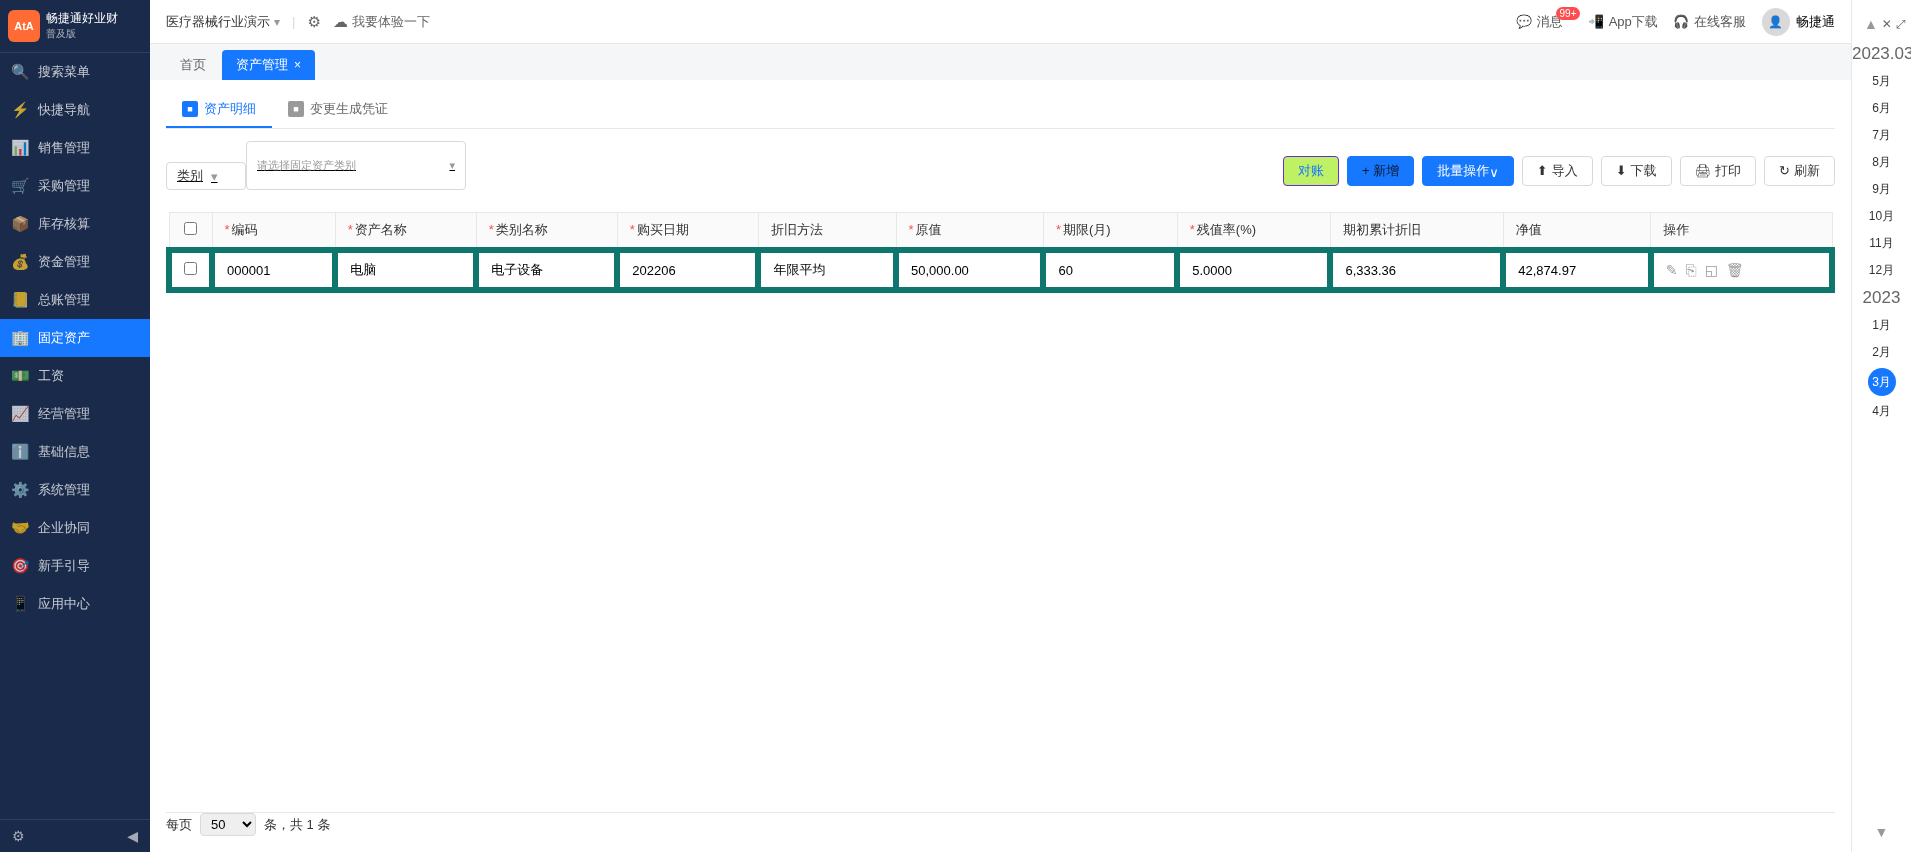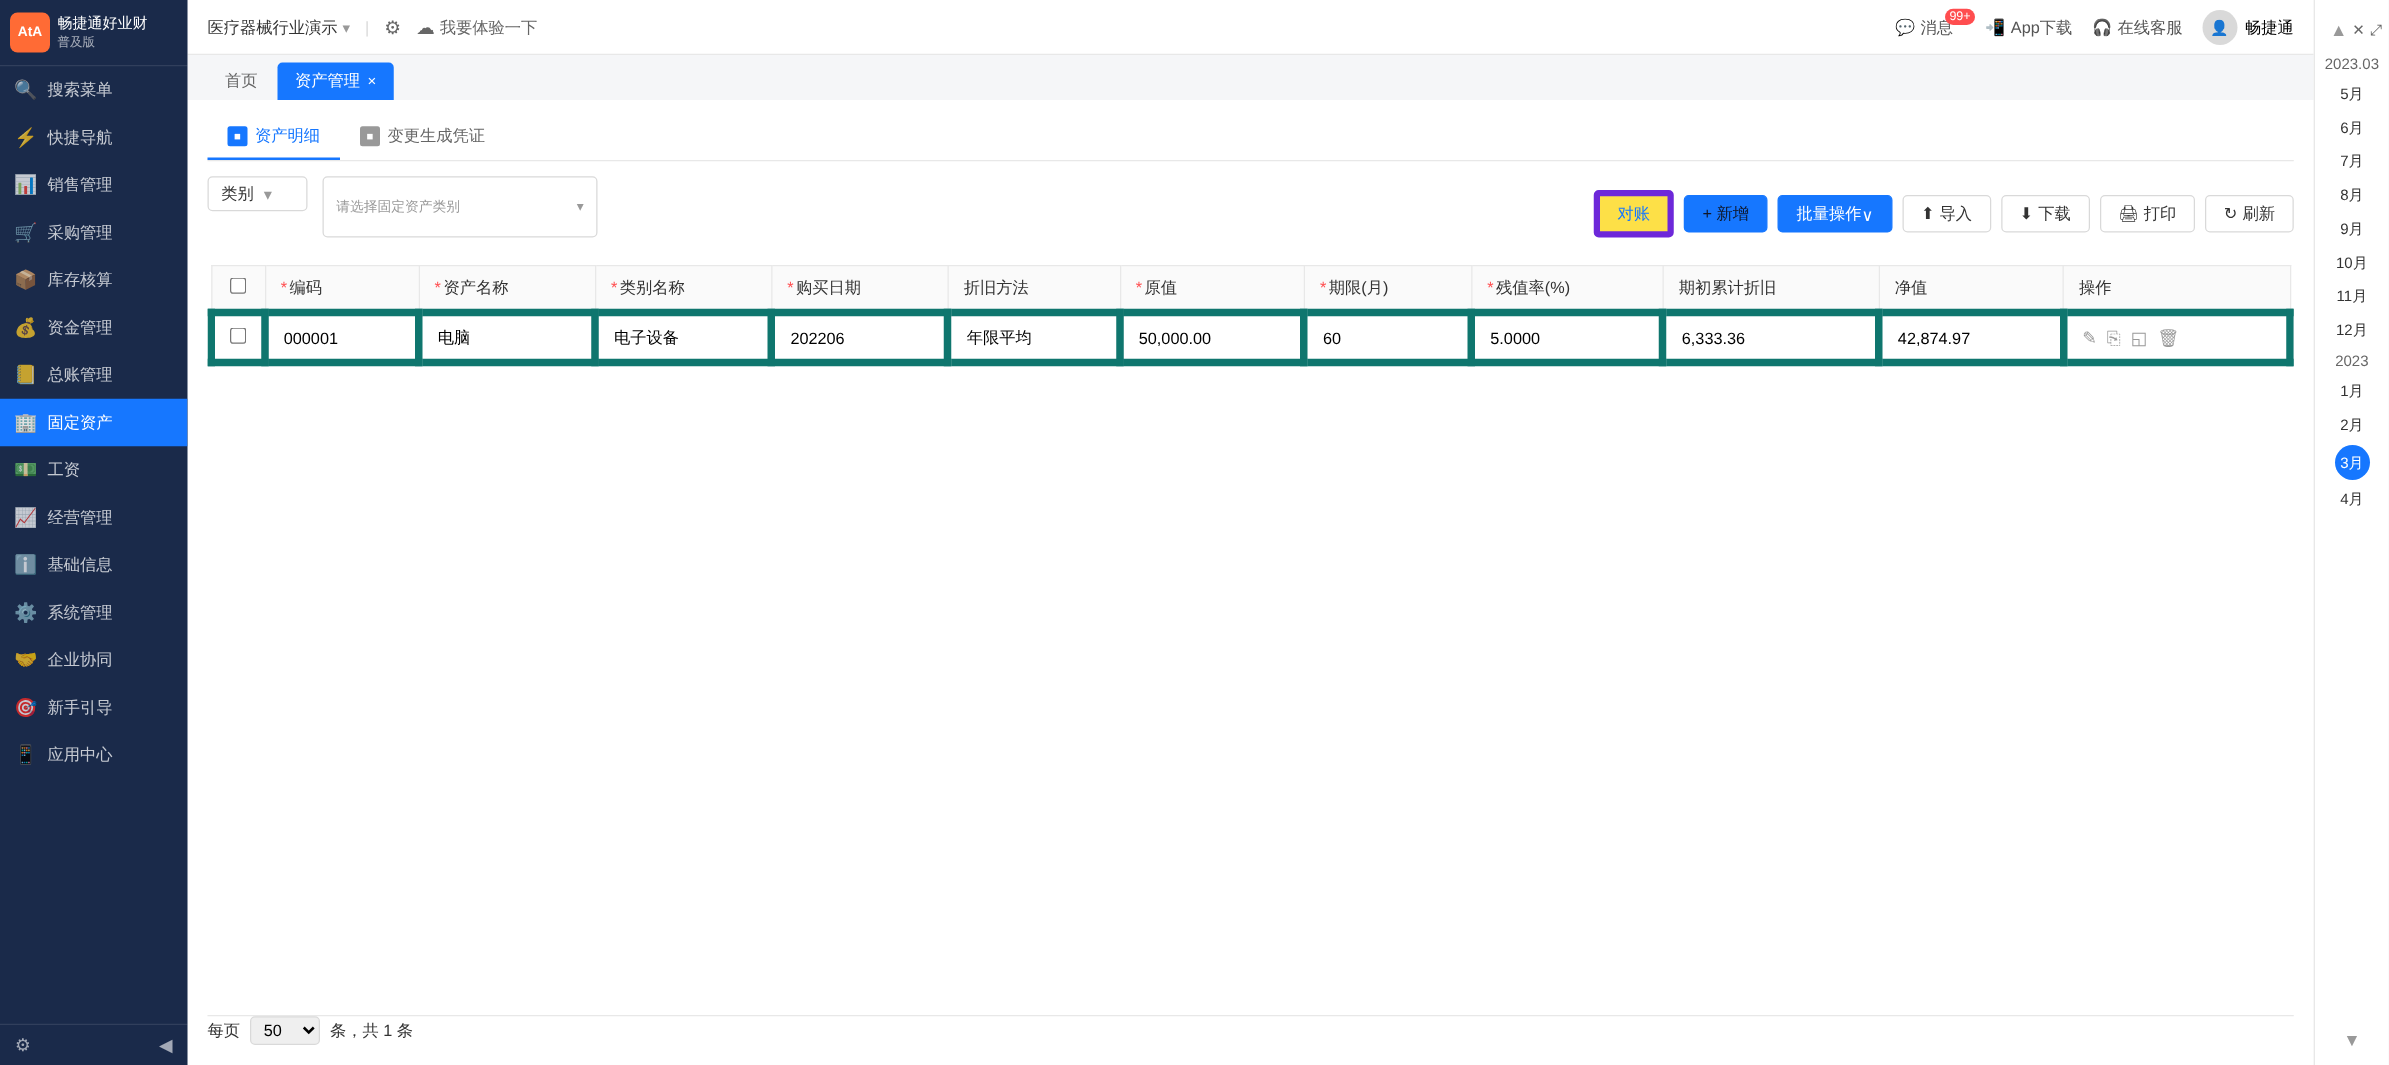--- a/index.html
+++ b/index.html
@@ -389,7 +389,7 @@
     }
     .right-panel-icon { font-size: 12px; color: #666; cursor: pointer; }
     .year-label {
-      font-size: 12px;
+      font-size: 17px;
       color: #666;
       padding: 4px 0;
       width: 100%;

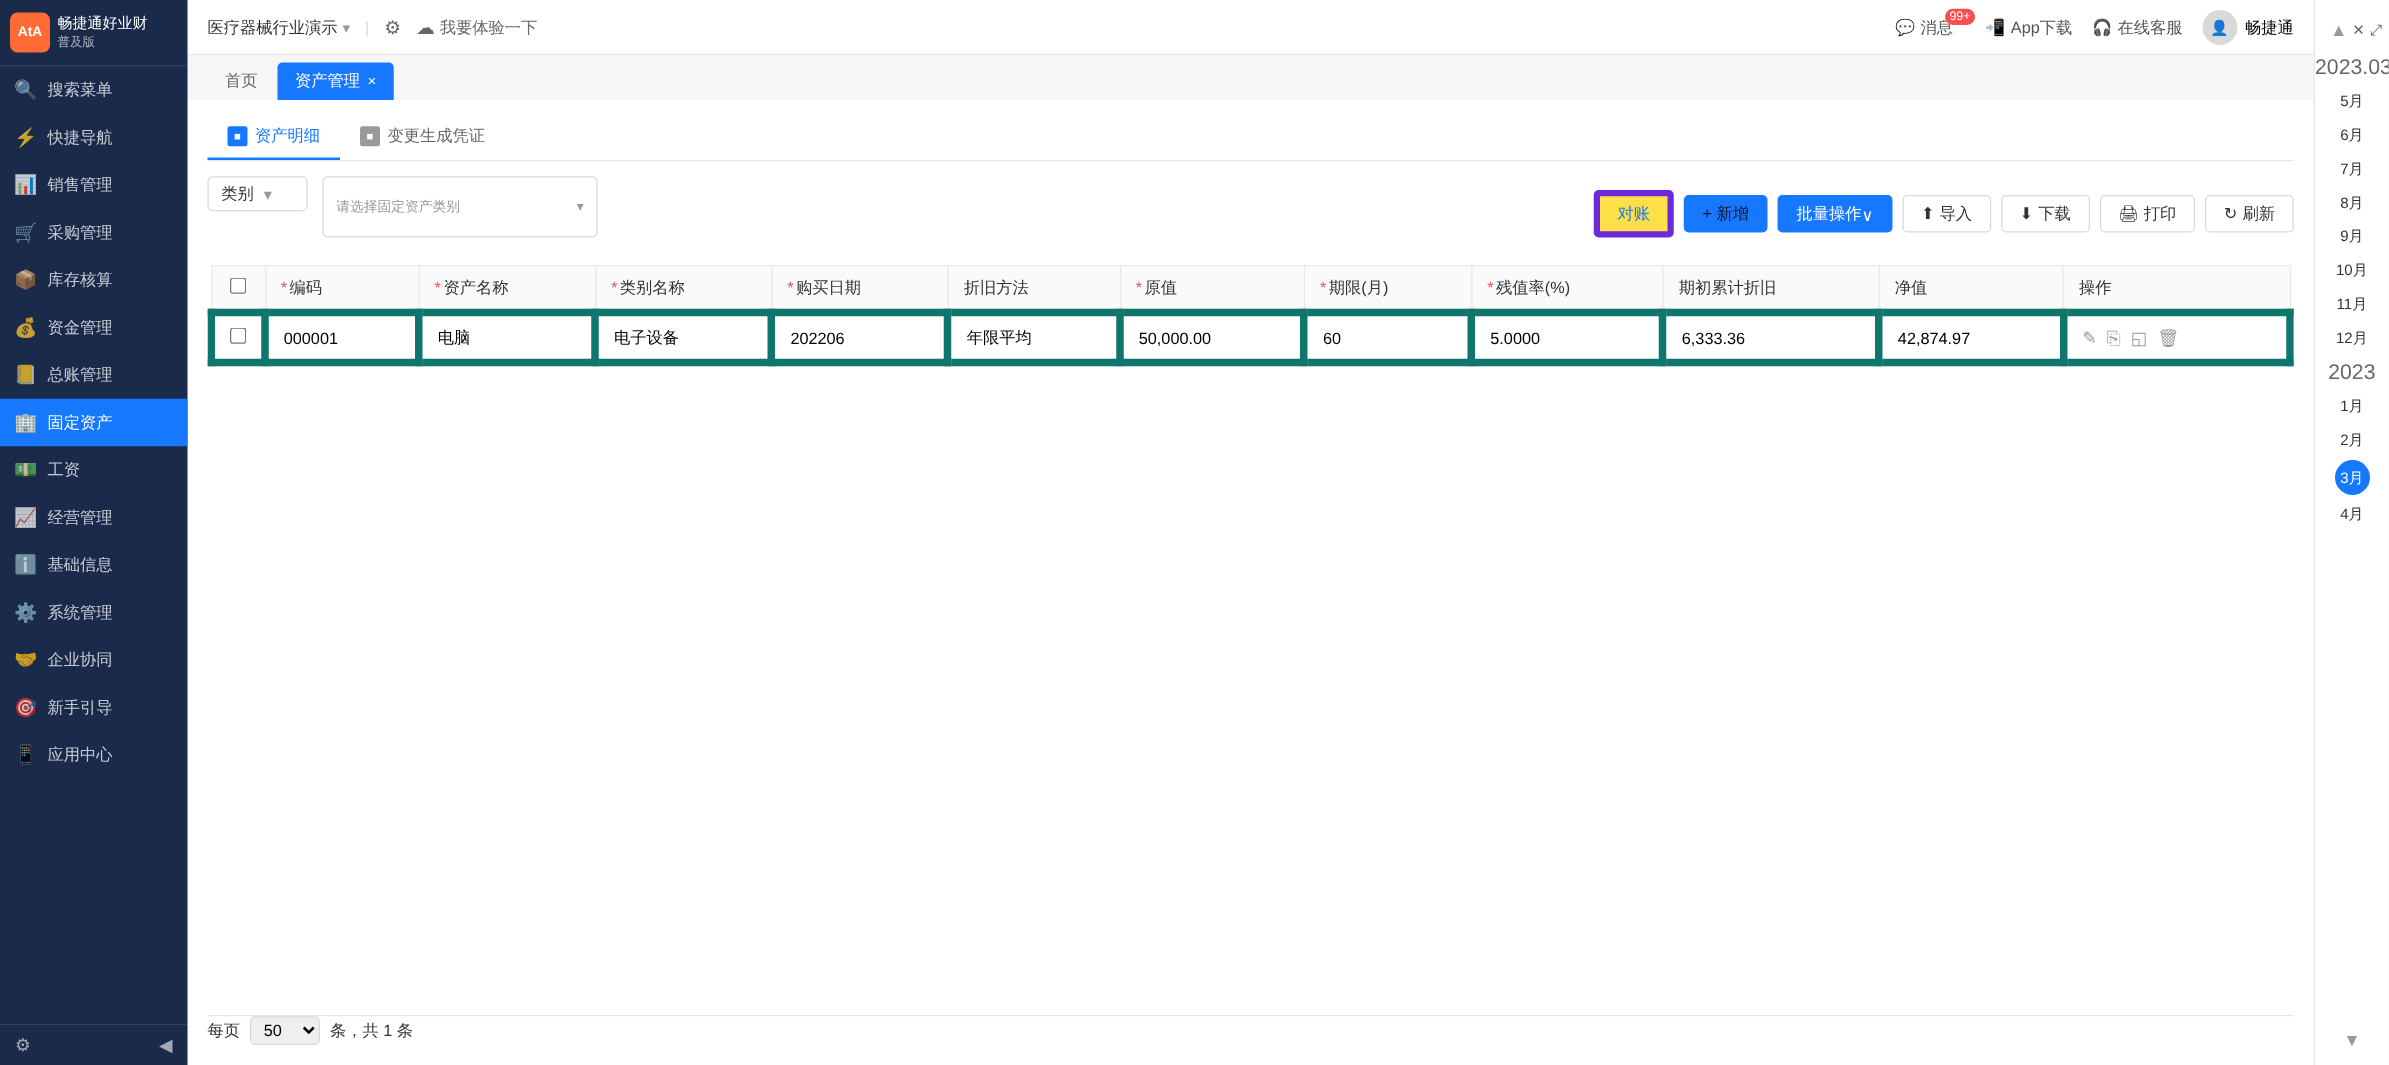--- a/index.html
+++ b/index.html
@@ -287,9 +287,10 @@
     }
     .filter-row {
       display: flex;
-      align-items: flex-start;
-      gap: 12px;
+      align-items: flex-end;
+      gap: 0;
       margin-bottom: 10px;
+      text-decoration: underline;
     }
     .filter-select {
       display: flex;

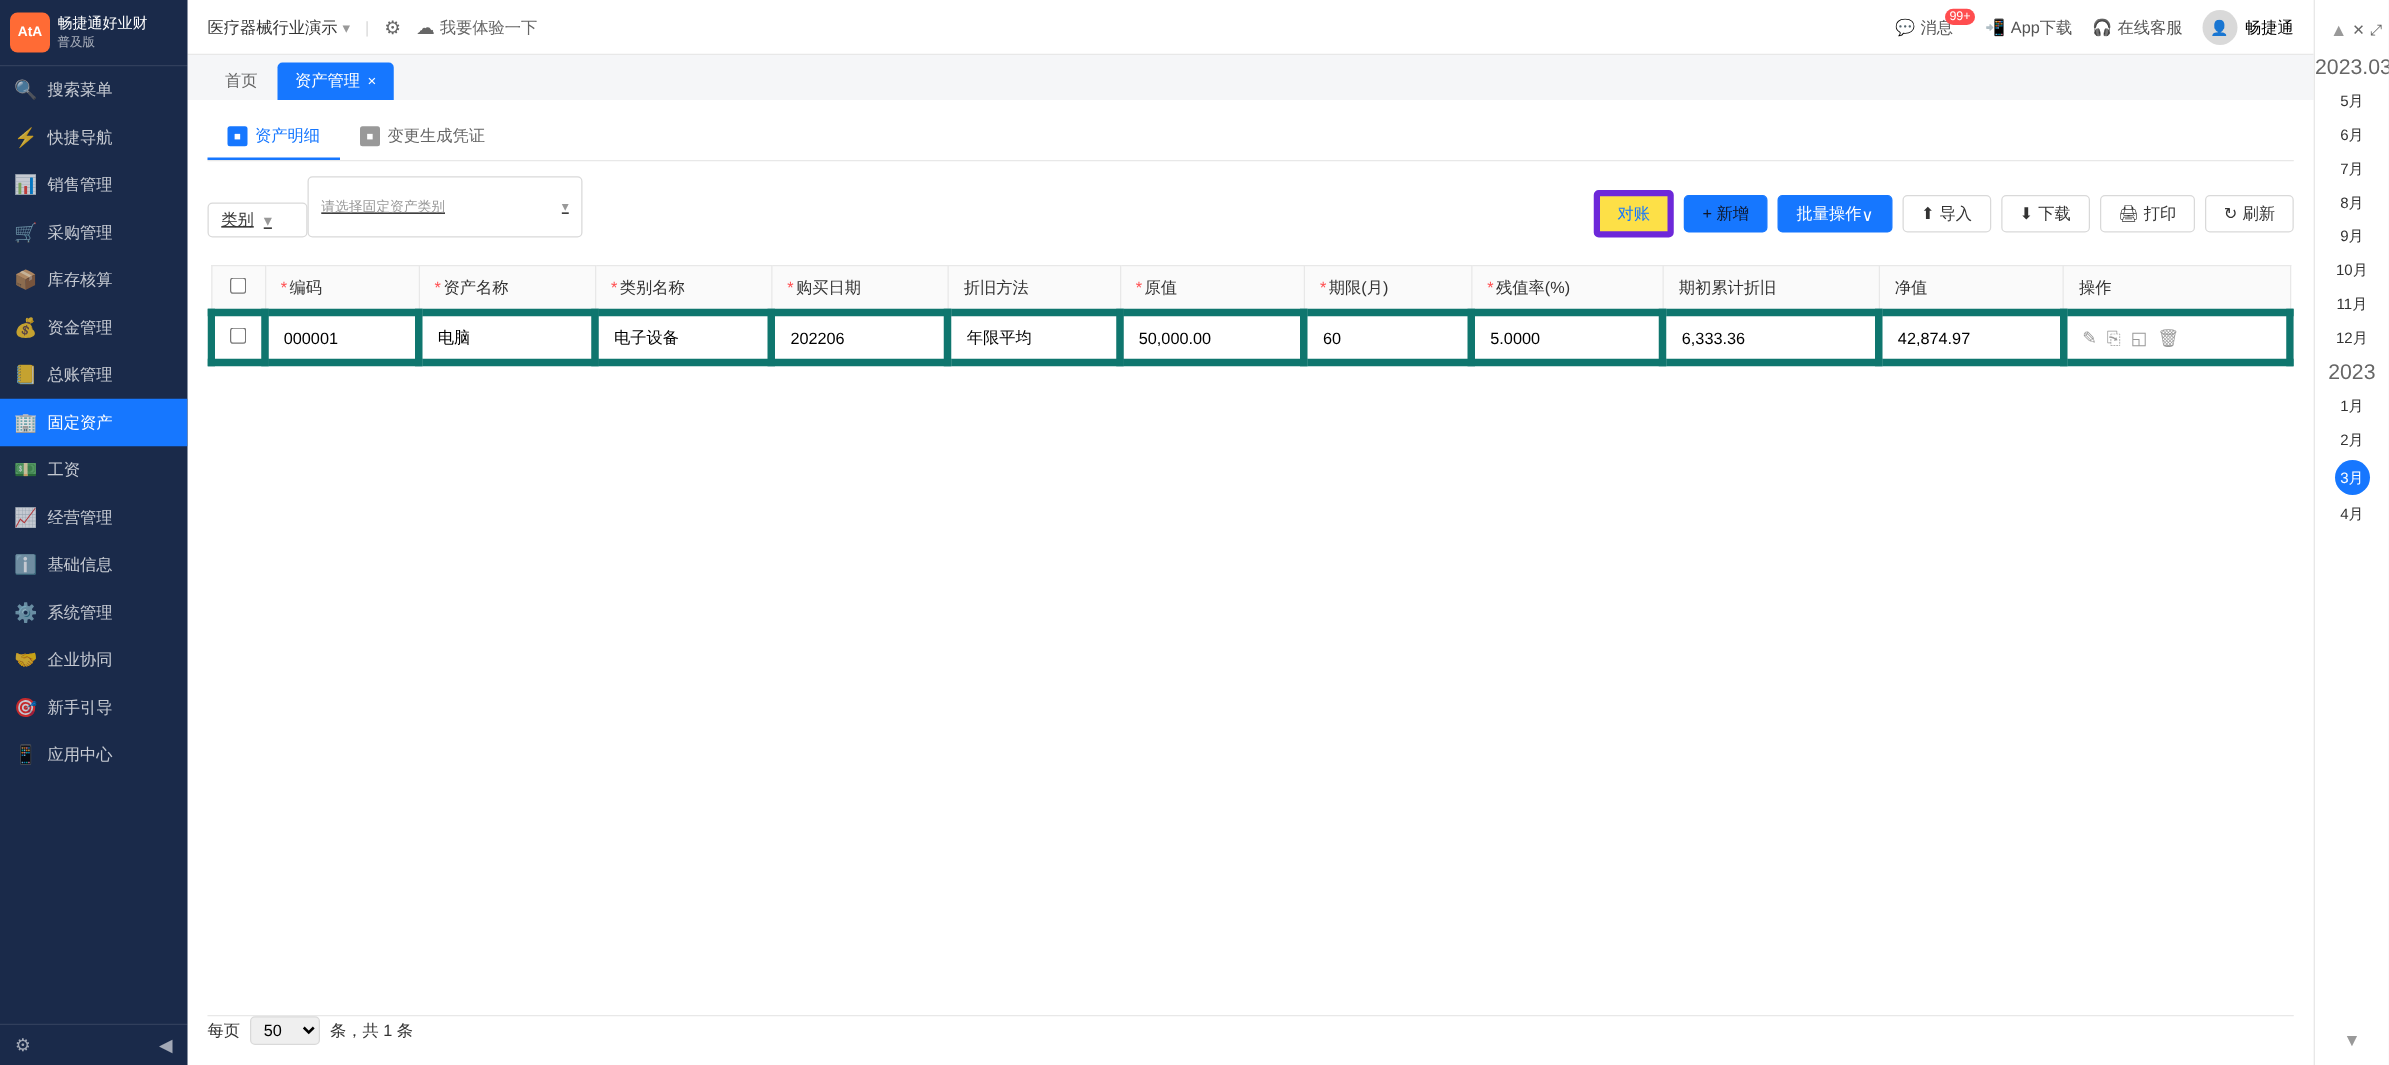--- a/index.html
+++ b/index.html
@@ -273,9 +273,9 @@
       border: 1px solid #1677ff;
     }
     .btn-default-blue {
-      background: #fde047;
+      background: #bef264;
       color: #1677ff;
-      border: 5px solid #6d28d9;
+      border: 1px solid #6d28d9;
     }
     .btn-batch {
       background: #1677ff;

